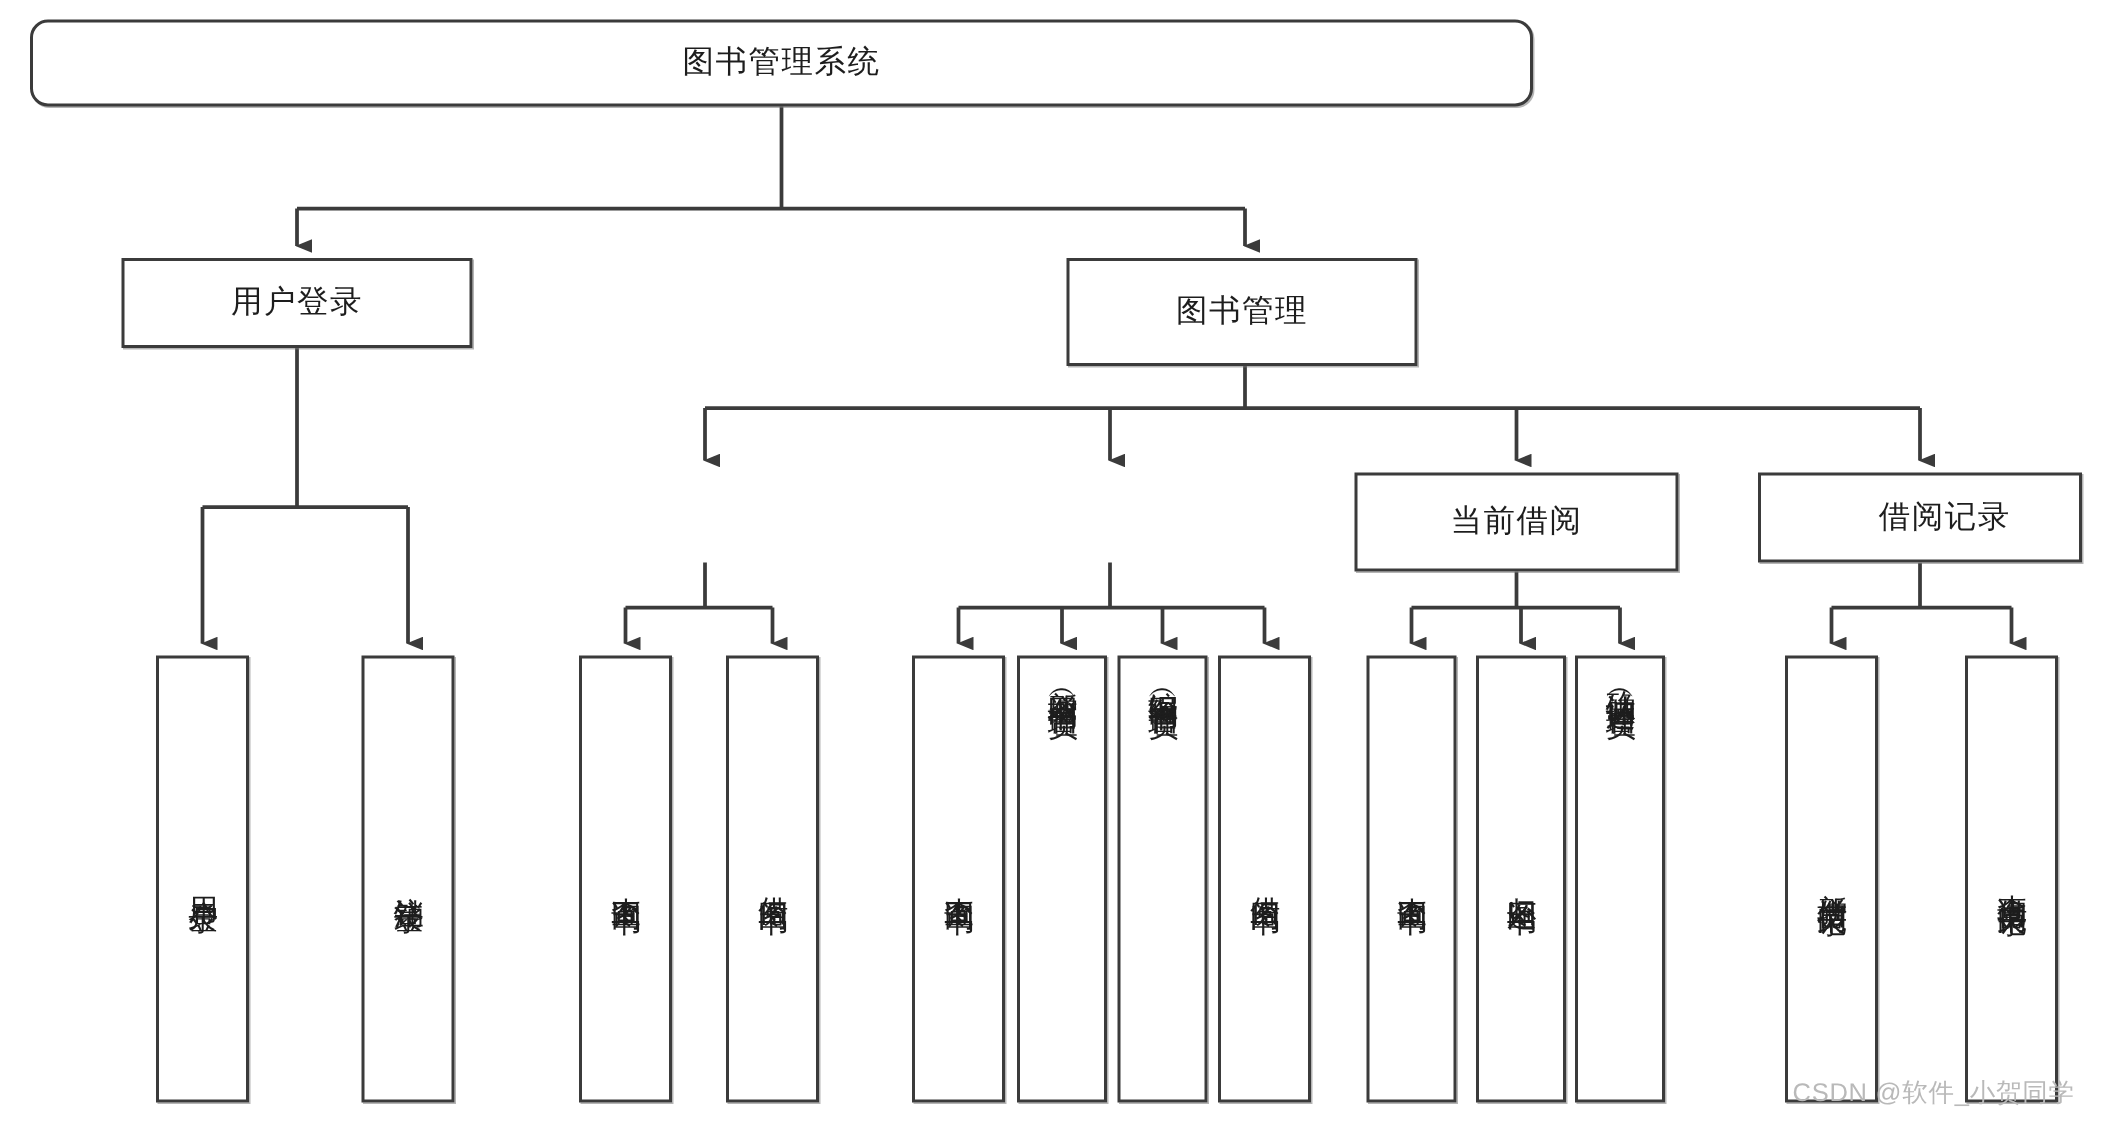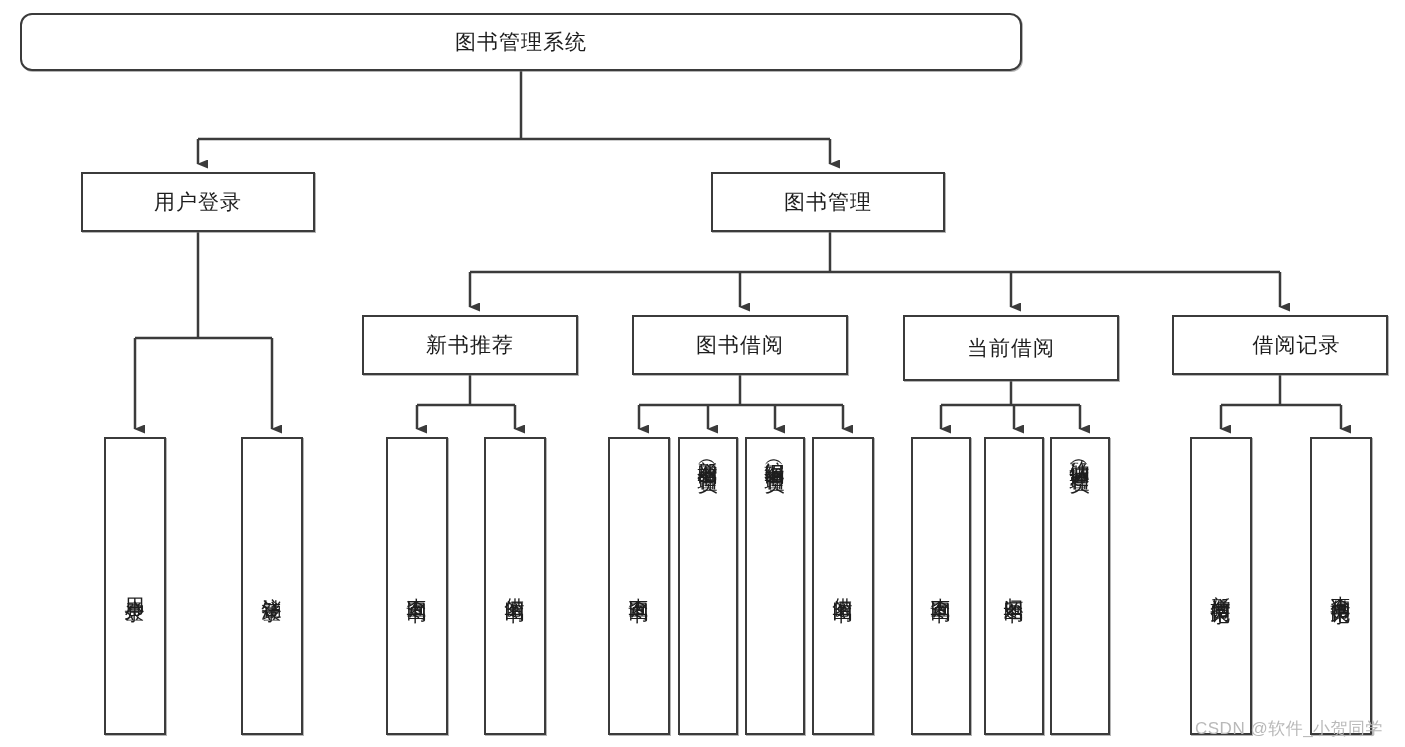--- a/index.html
+++ b/index.html
@@ -134,7 +134,7 @@
   <div class="node" style="left:81px; top:172px; width:234px; height:60px;">
     <span class="label">用户登录</span>
   </div>
-  <div class="node" style="left:711px; top:172px; width:234px; height:60px;">
+  <div class="node" style="left:711px; top:172px; width:234px; height:72px;">
     <span class="label">图书管理</span>
   </div>
 

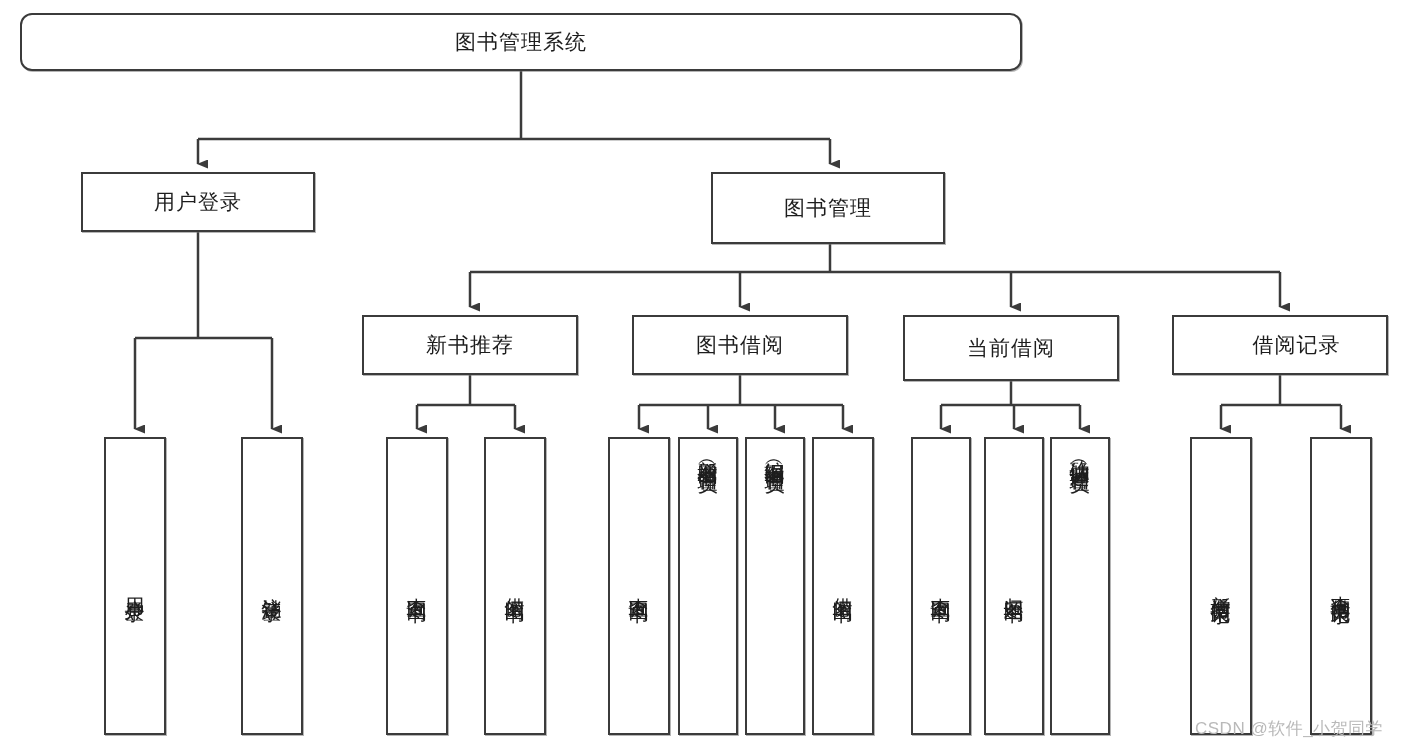--- a/index.html
+++ b/index.html
@@ -138,9 +138,6 @@
     <span class="label">图书管理</span>
   </div>
 
-  <div class="node" style="left:362px; top:315px; width:216px; height:60px;">
-    <span class="label">新书推荐</span>
-  </div>
   <div class="node" style="left:632px; top:315px; width:216px; height:60px;">
     <span class="label">图书借阅</span>
   </div>

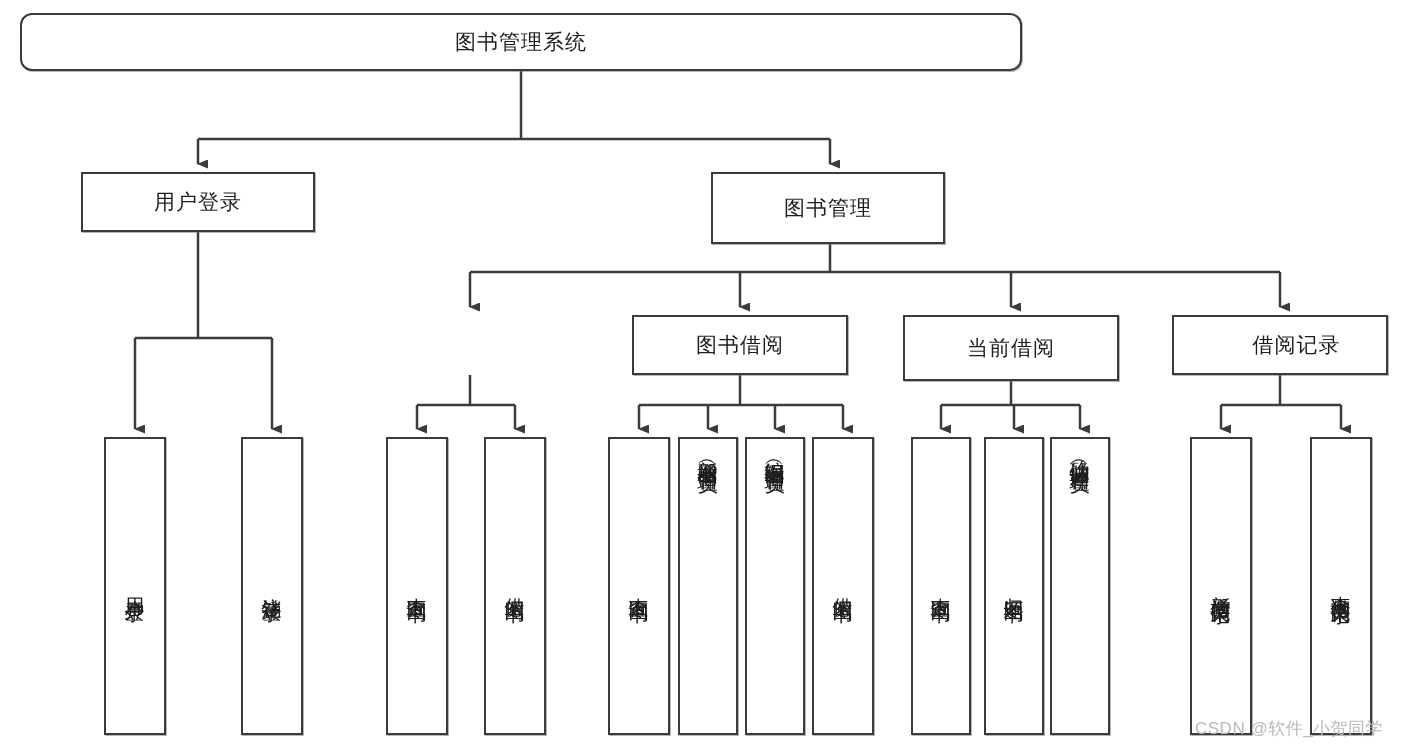--- a/index.html
+++ b/index.html
@@ -138,9 +138,6 @@
     <span class="label">图书管理</span>
   </div>
 
-  <div class="node" style="left:632px; top:315px; width:216px; height:60px;">
-    <span class="label">图书借阅</span>
-  </div>
   <div class="node" style="left:903px; top:315px; width:216px; height:66px;">
     <span class="label">当前借阅</span>
   </div>

